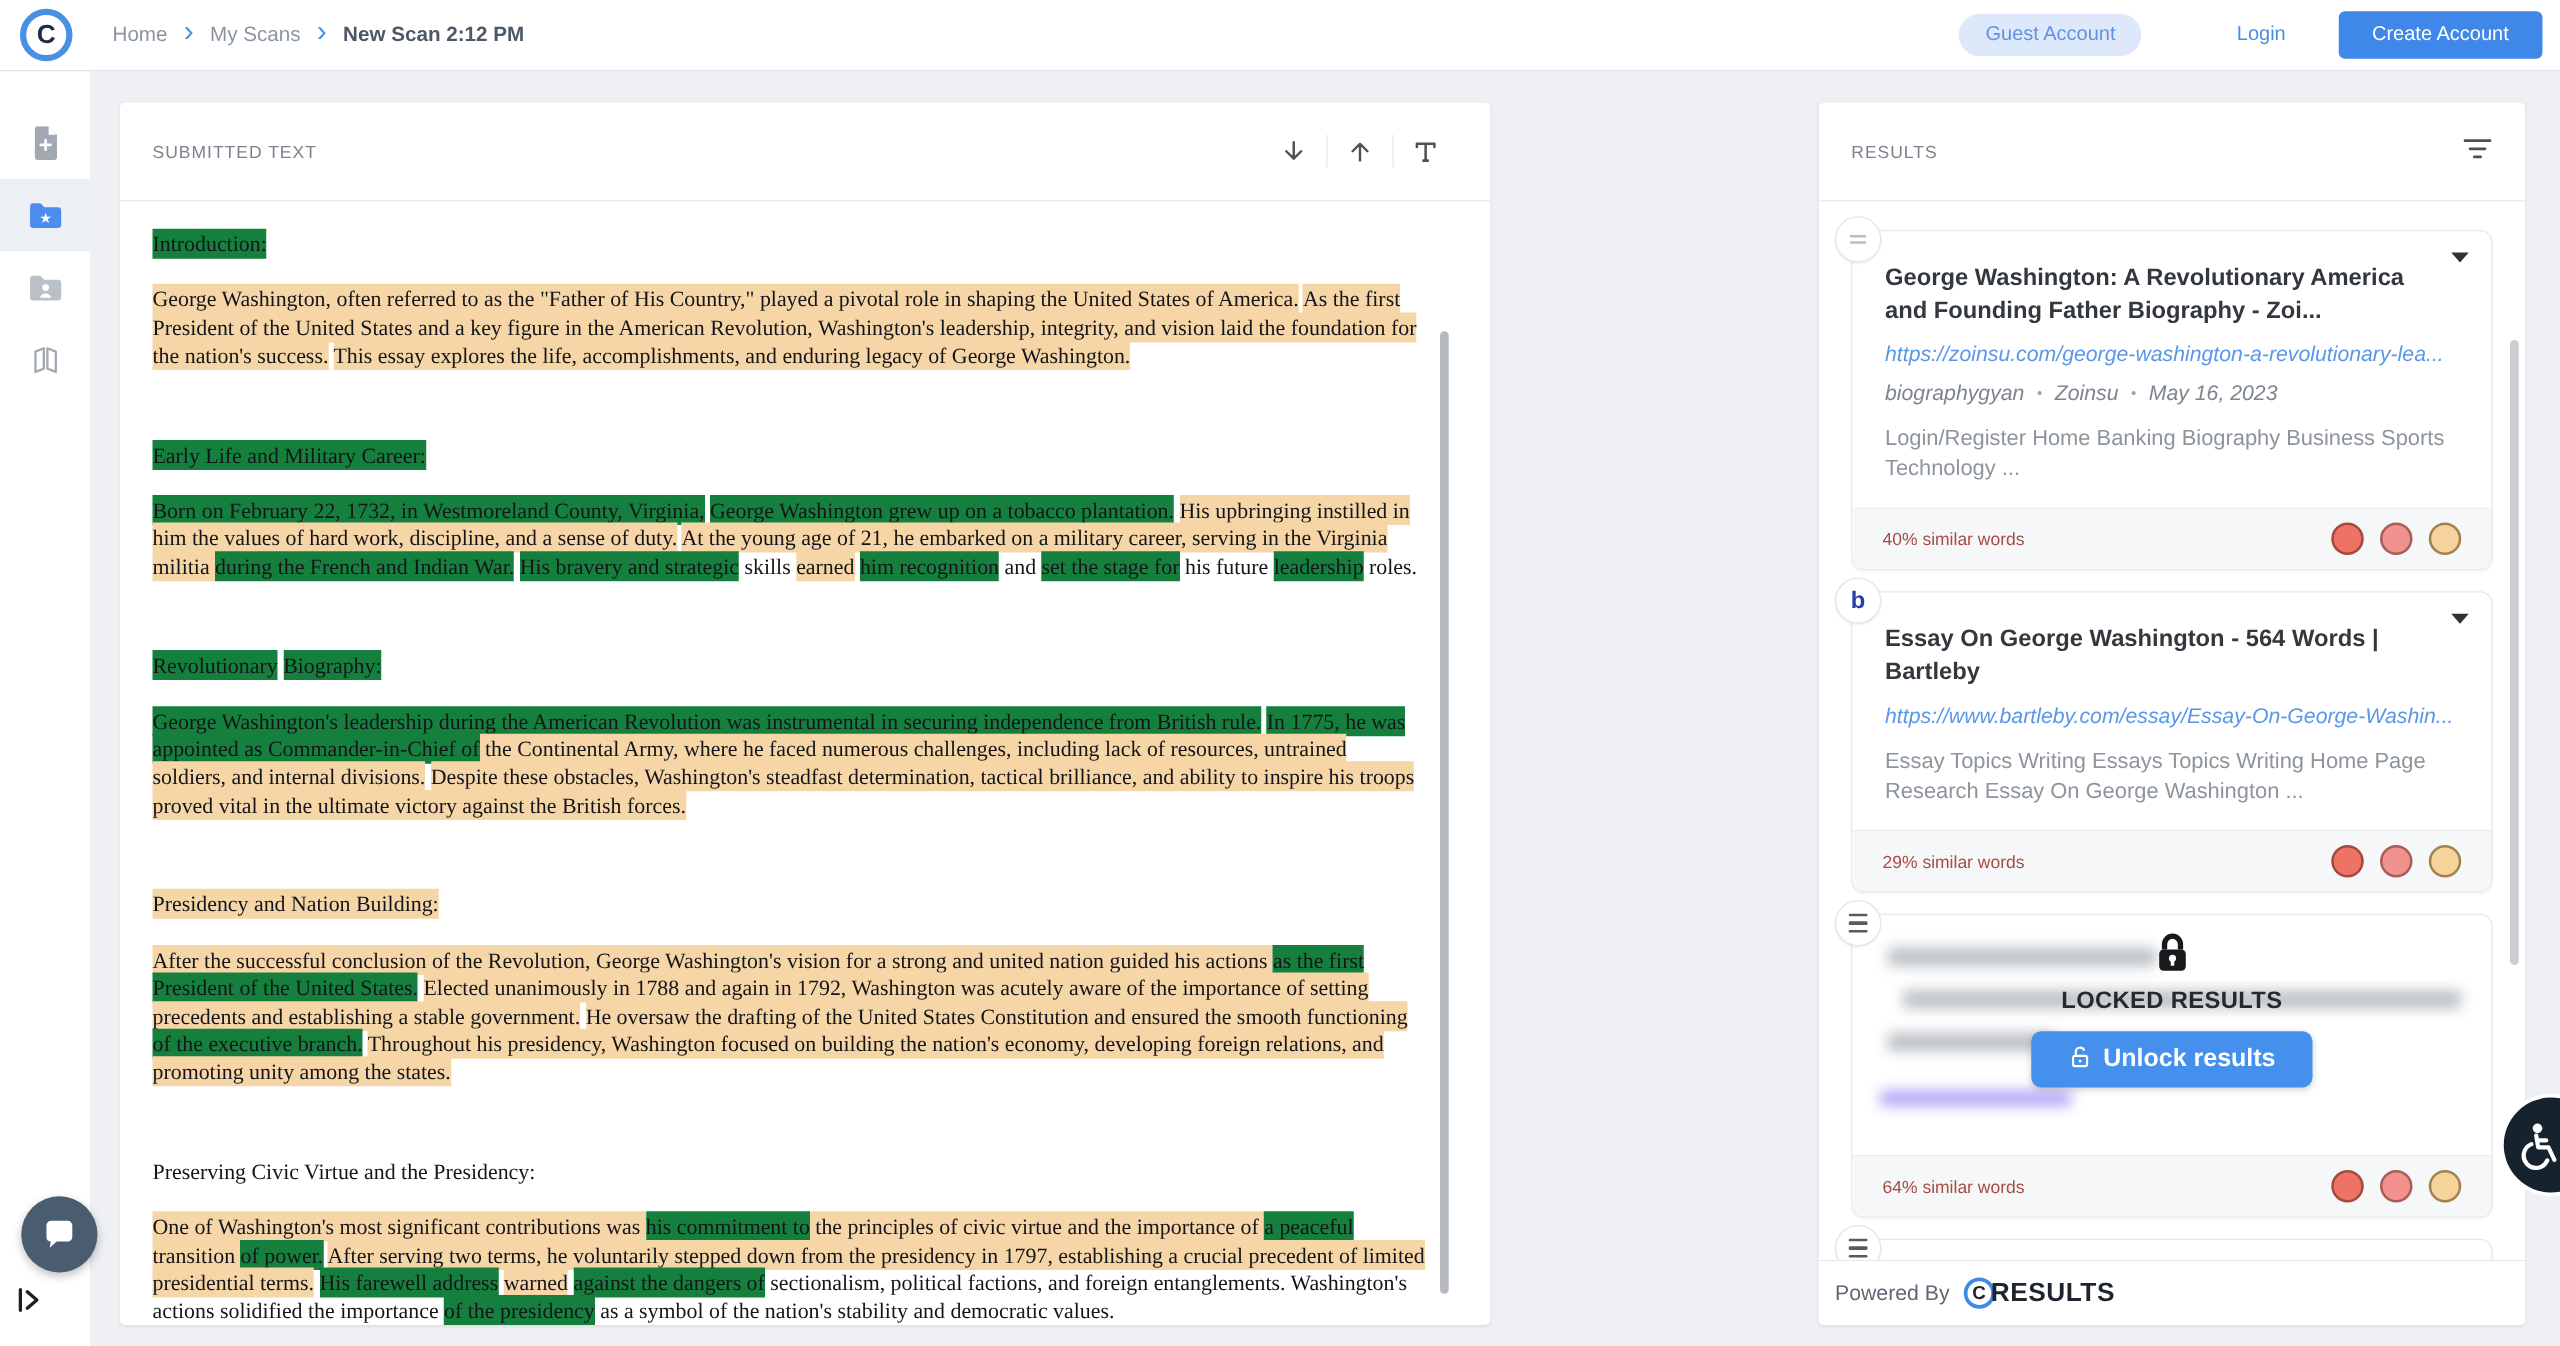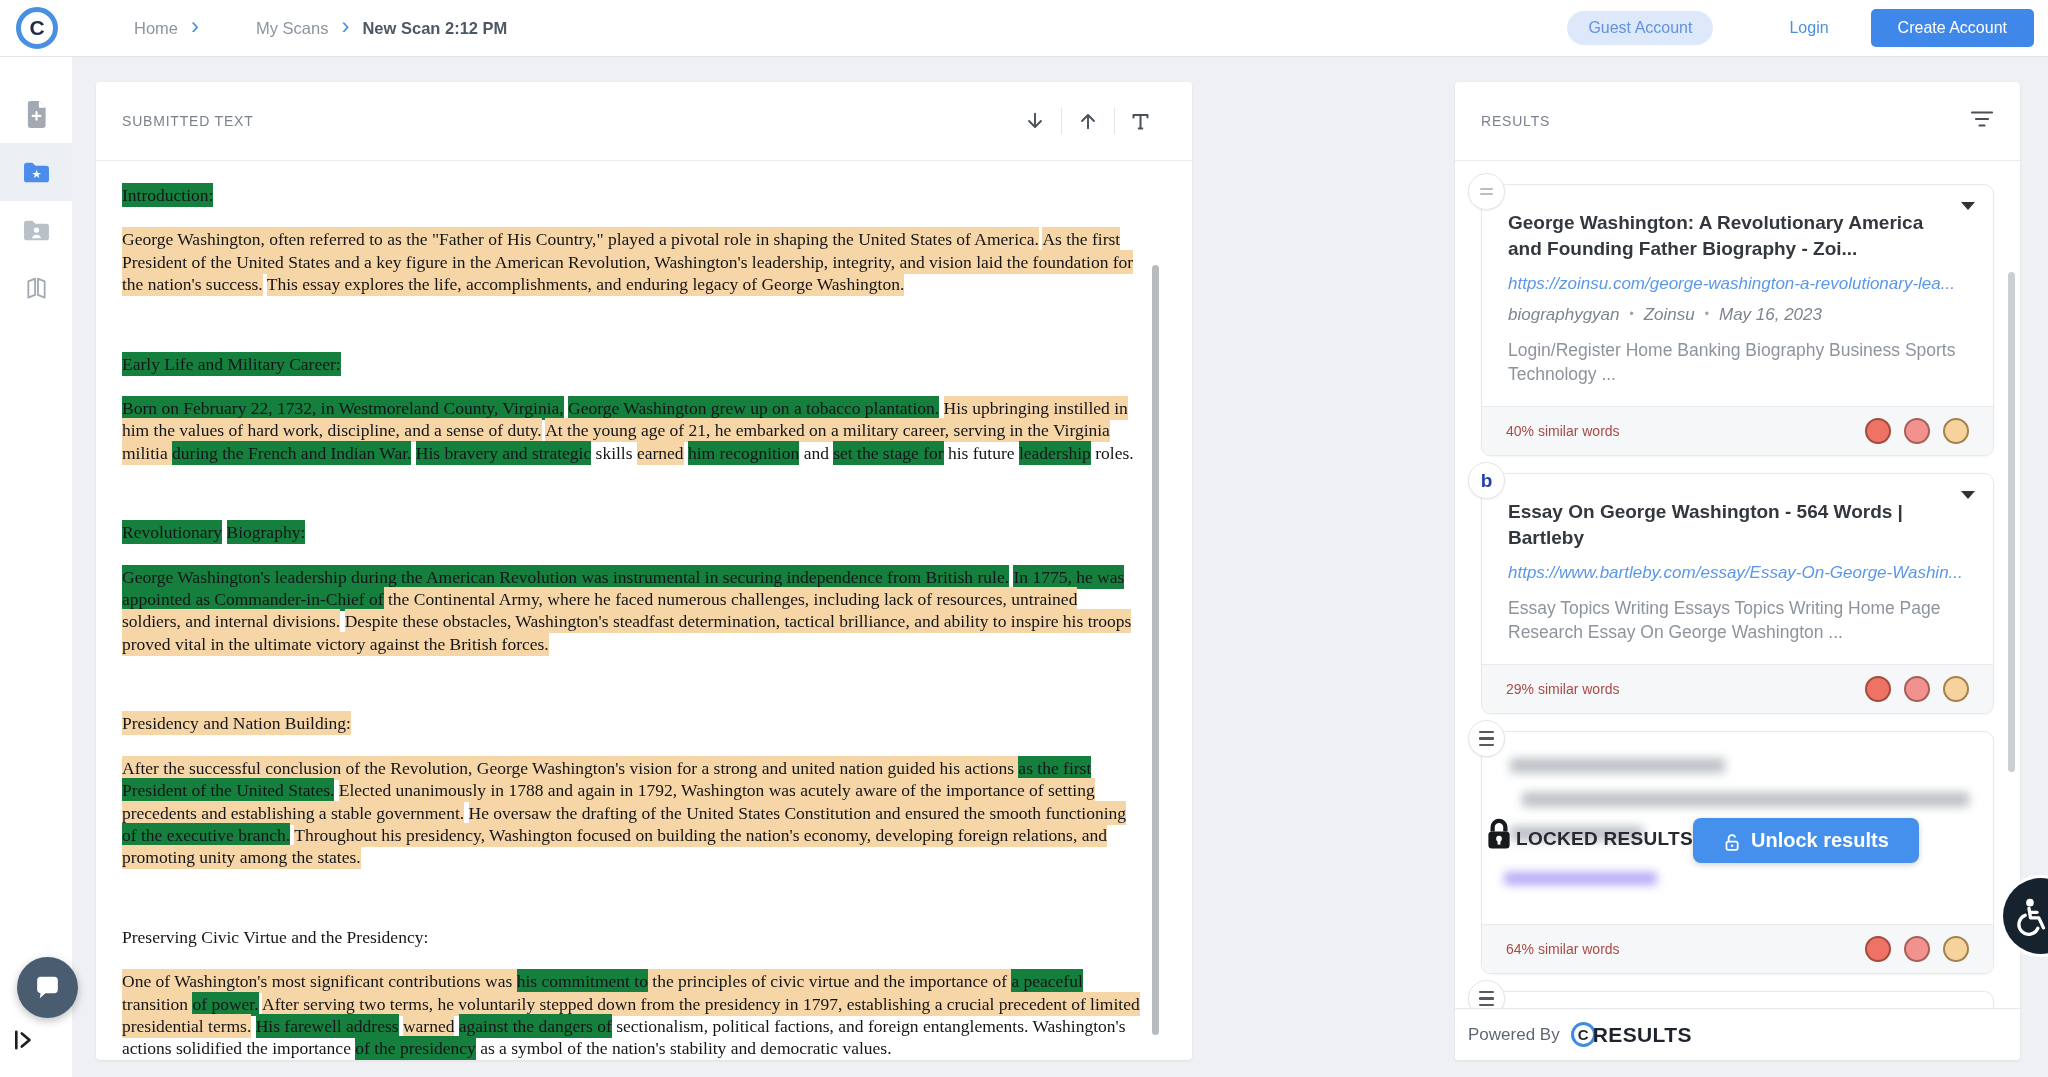--- a/index.html
+++ b/index.html
@@ -24,7 +24,7 @@
   }
   .logo span { font-size:21px; font-weight:800; color:#222c48; }
   .breadcrumb { display:flex; align-items:center; gap:13px; margin-left:32px; font-size:16.5px; }
-  .breadcrumb a { color:#8b95a1; text-decoration:none; cursor:pointer;margin-left:44px; }
+  .breadcrumb a { color:#8b95a1; text-decoration:none; cursor:pointer; }
   .chev { color:#4a90e2; font-size:24px; line-height:1; transform:translateY(-2px); }
   .crumb-current { color:#4d5866; font-weight:700; }
   .header-right { margin-left:auto; display:flex; align-items:center; }

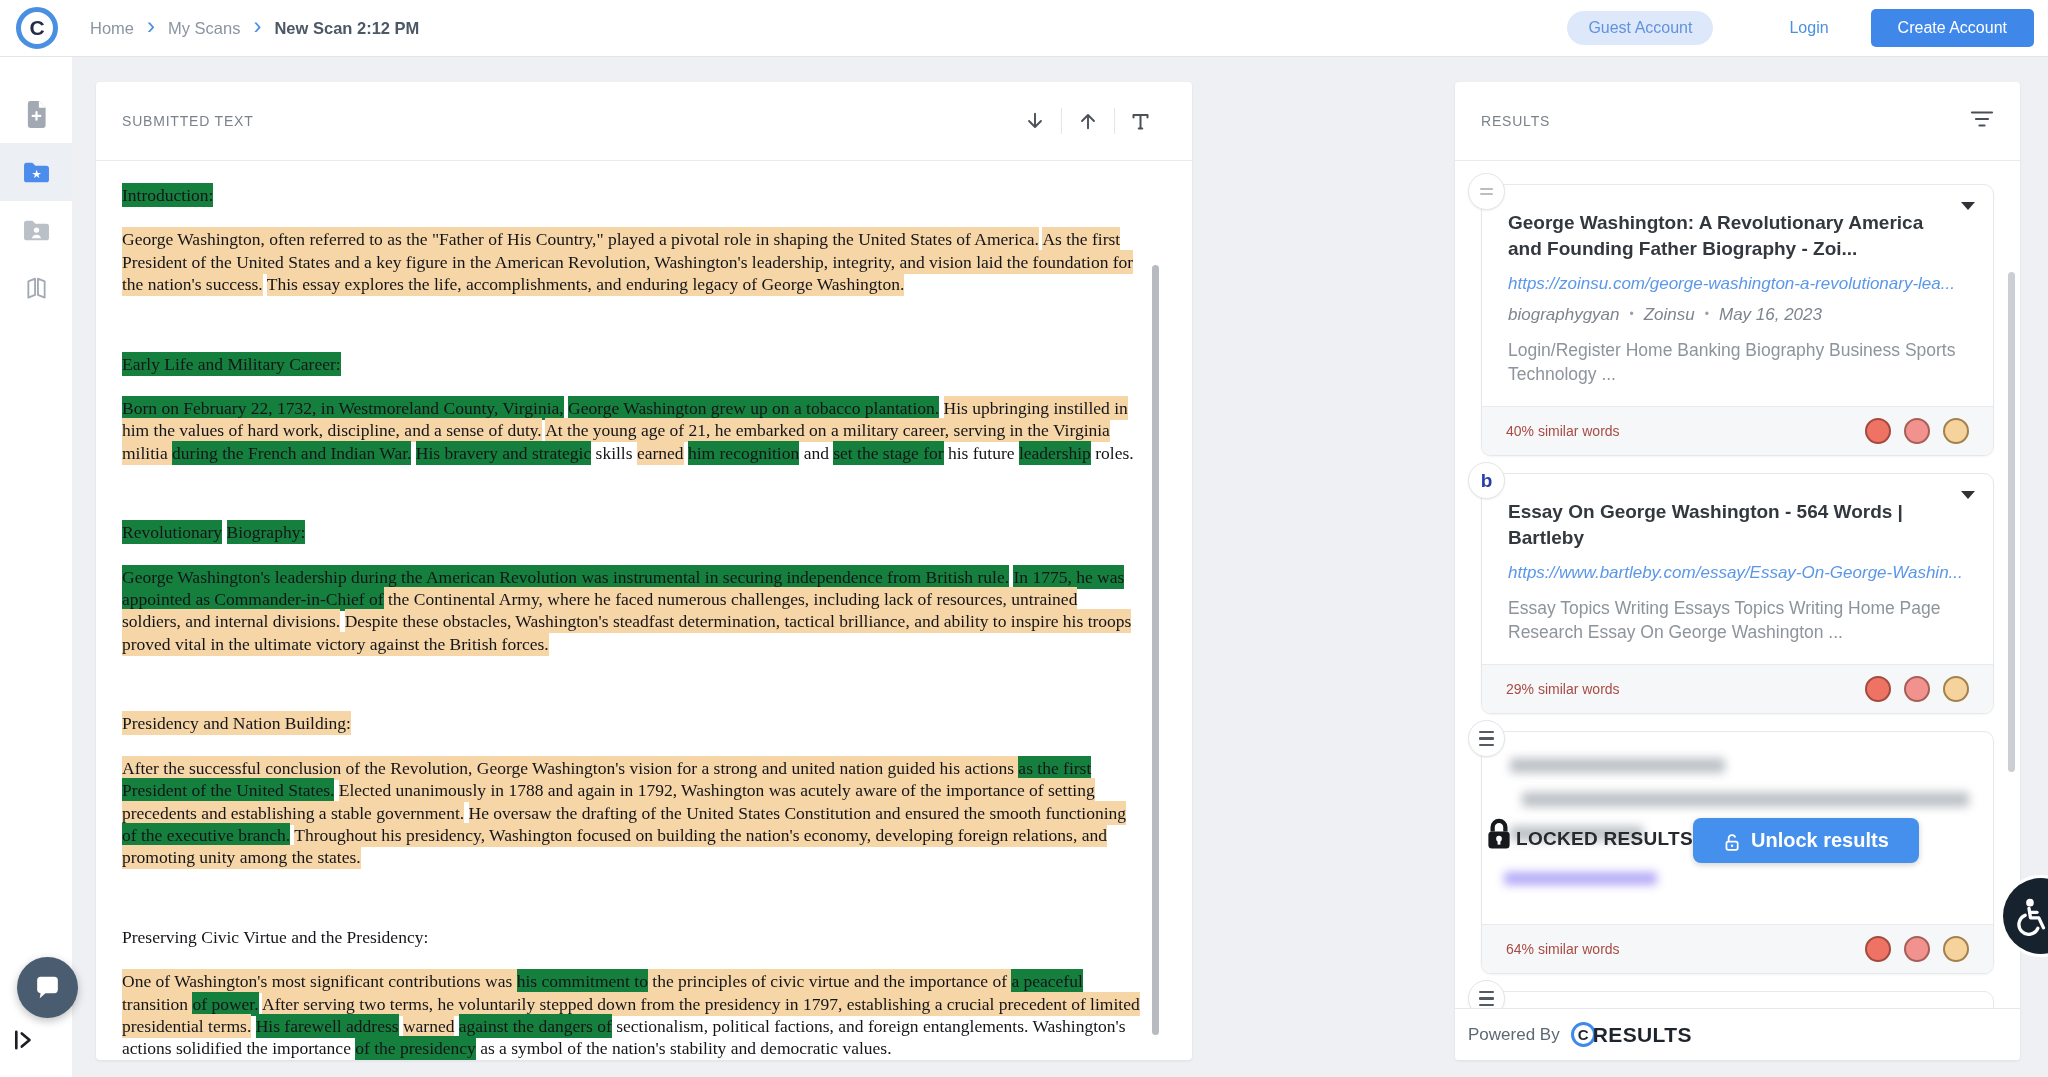--- a/index.html
+++ b/index.html
@@ -121,7 +121,7 @@
   .locked-body .b2 { left:40px; top:60px; right:24px; height:15px; }
   .locked-body .b3 { left:28px; top:94px; width:26%; height:15px; }
   .locked-body .blink { left:22px; top:140px; width:30%; height:13px; background:#8d7df2; opacity:.65; }
-  .locked-overlay { position:absolute; inset:0; display:flex; align-items:center; padding-top:12px; }
+  .locked-overlay { position:absolute; inset:0; display:flex; flex-direction:column; align-items:center; padding-top:12px; }
   .locked-label { margin-top:9px; font-size:19px; font-weight:800; color:#26292e; letter-spacing:.3px; }
   .unlock-btn {
     margin-top:13px; display:flex; align-items:flex-end; gap:9px;

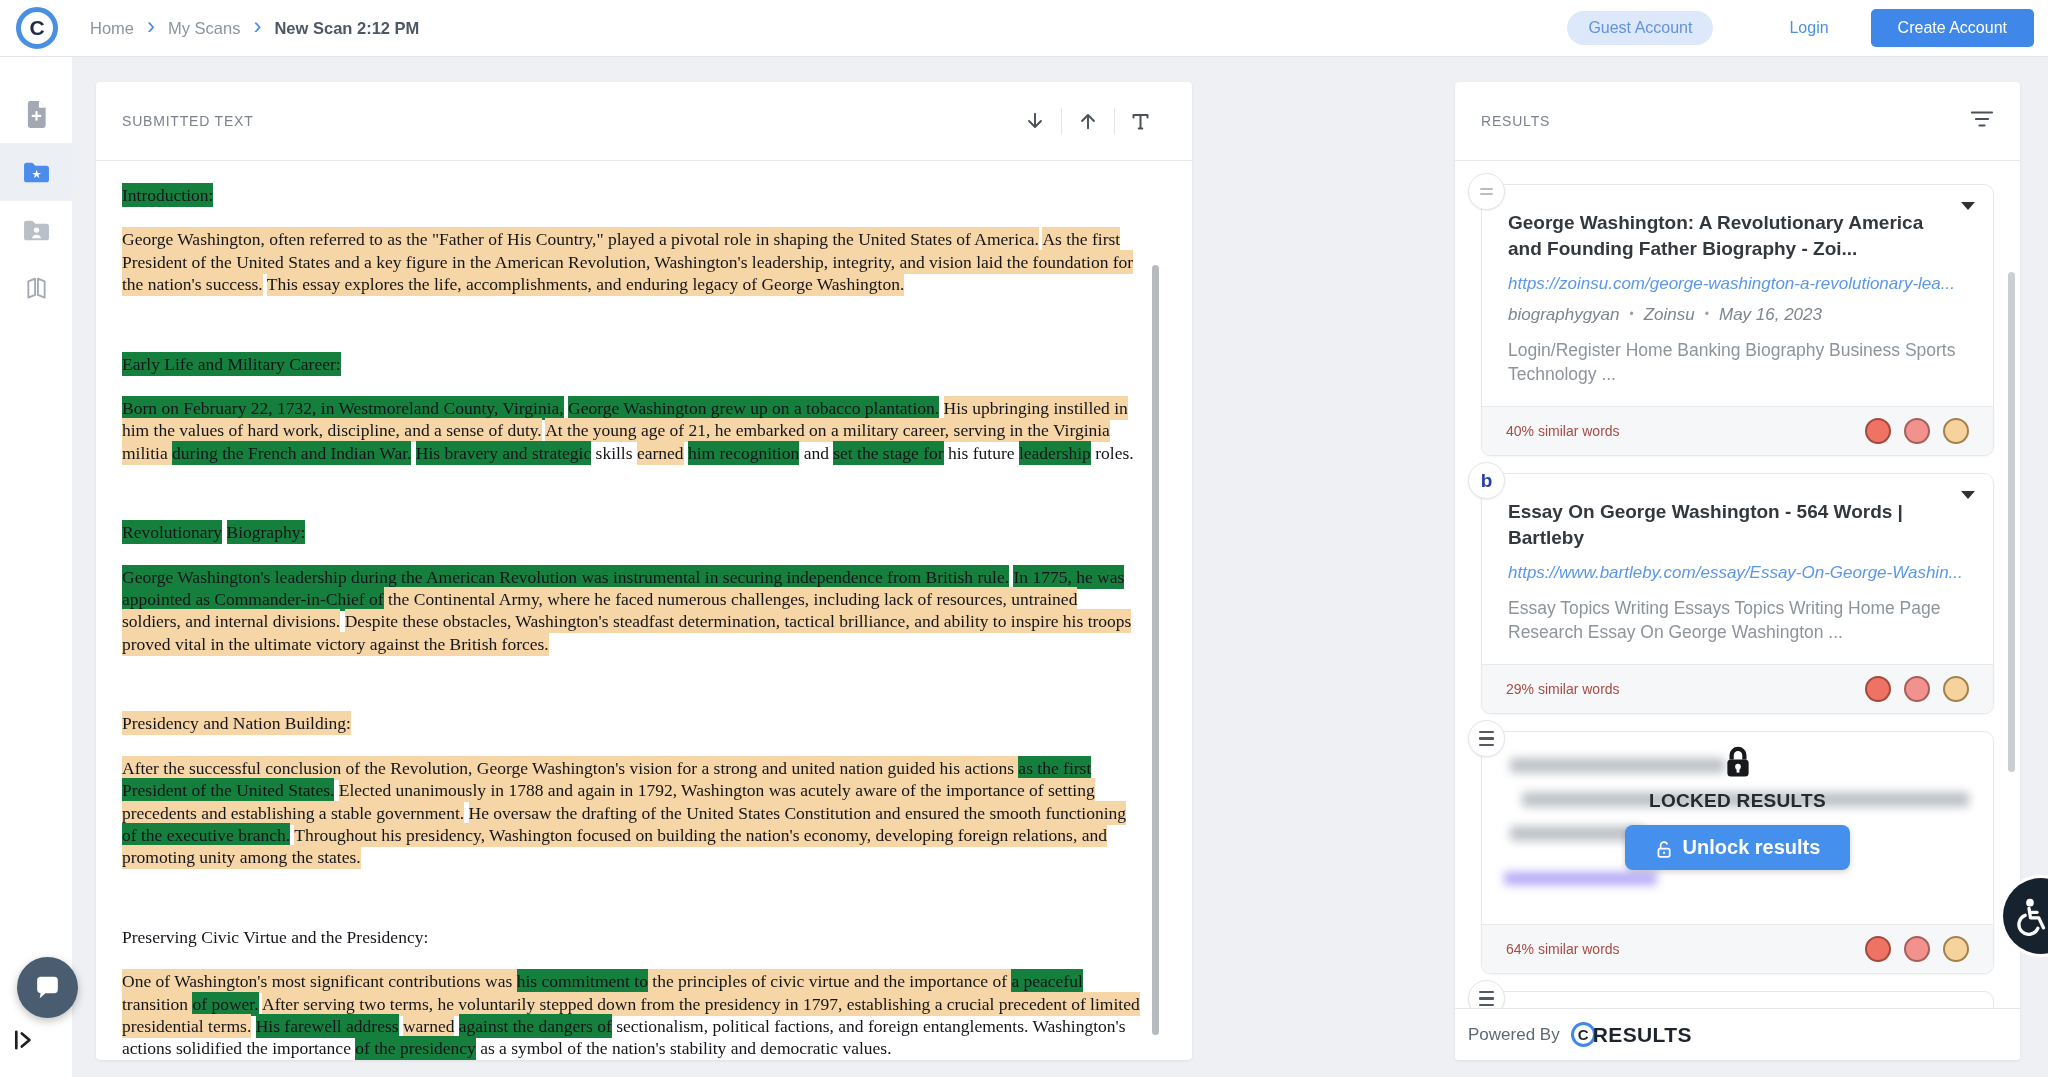--- a/index.html
+++ b/index.html
@@ -124,7 +124,7 @@
   .locked-overlay { position:absolute; inset:0; display:flex; flex-direction:column; align-items:center; padding-top:12px; }
   .locked-label { margin-top:9px; font-size:19px; font-weight:800; color:#26292e; letter-spacing:.3px; }
   .unlock-btn {
-    margin-top:13px; display:flex; align-items:flex-end; gap:9px;
+    margin-top:13px; display:flex; align-items:flex-start; gap:9px;
     background:#4590ec; color:#fff; border:none; border-radius:8px; padding:11px 30px;
     font-size:20px; font-weight:700; font-family:inherit; cursor:pointer; box-shadow:0 2px 6px rgba(0,0,0,.18);
   }

